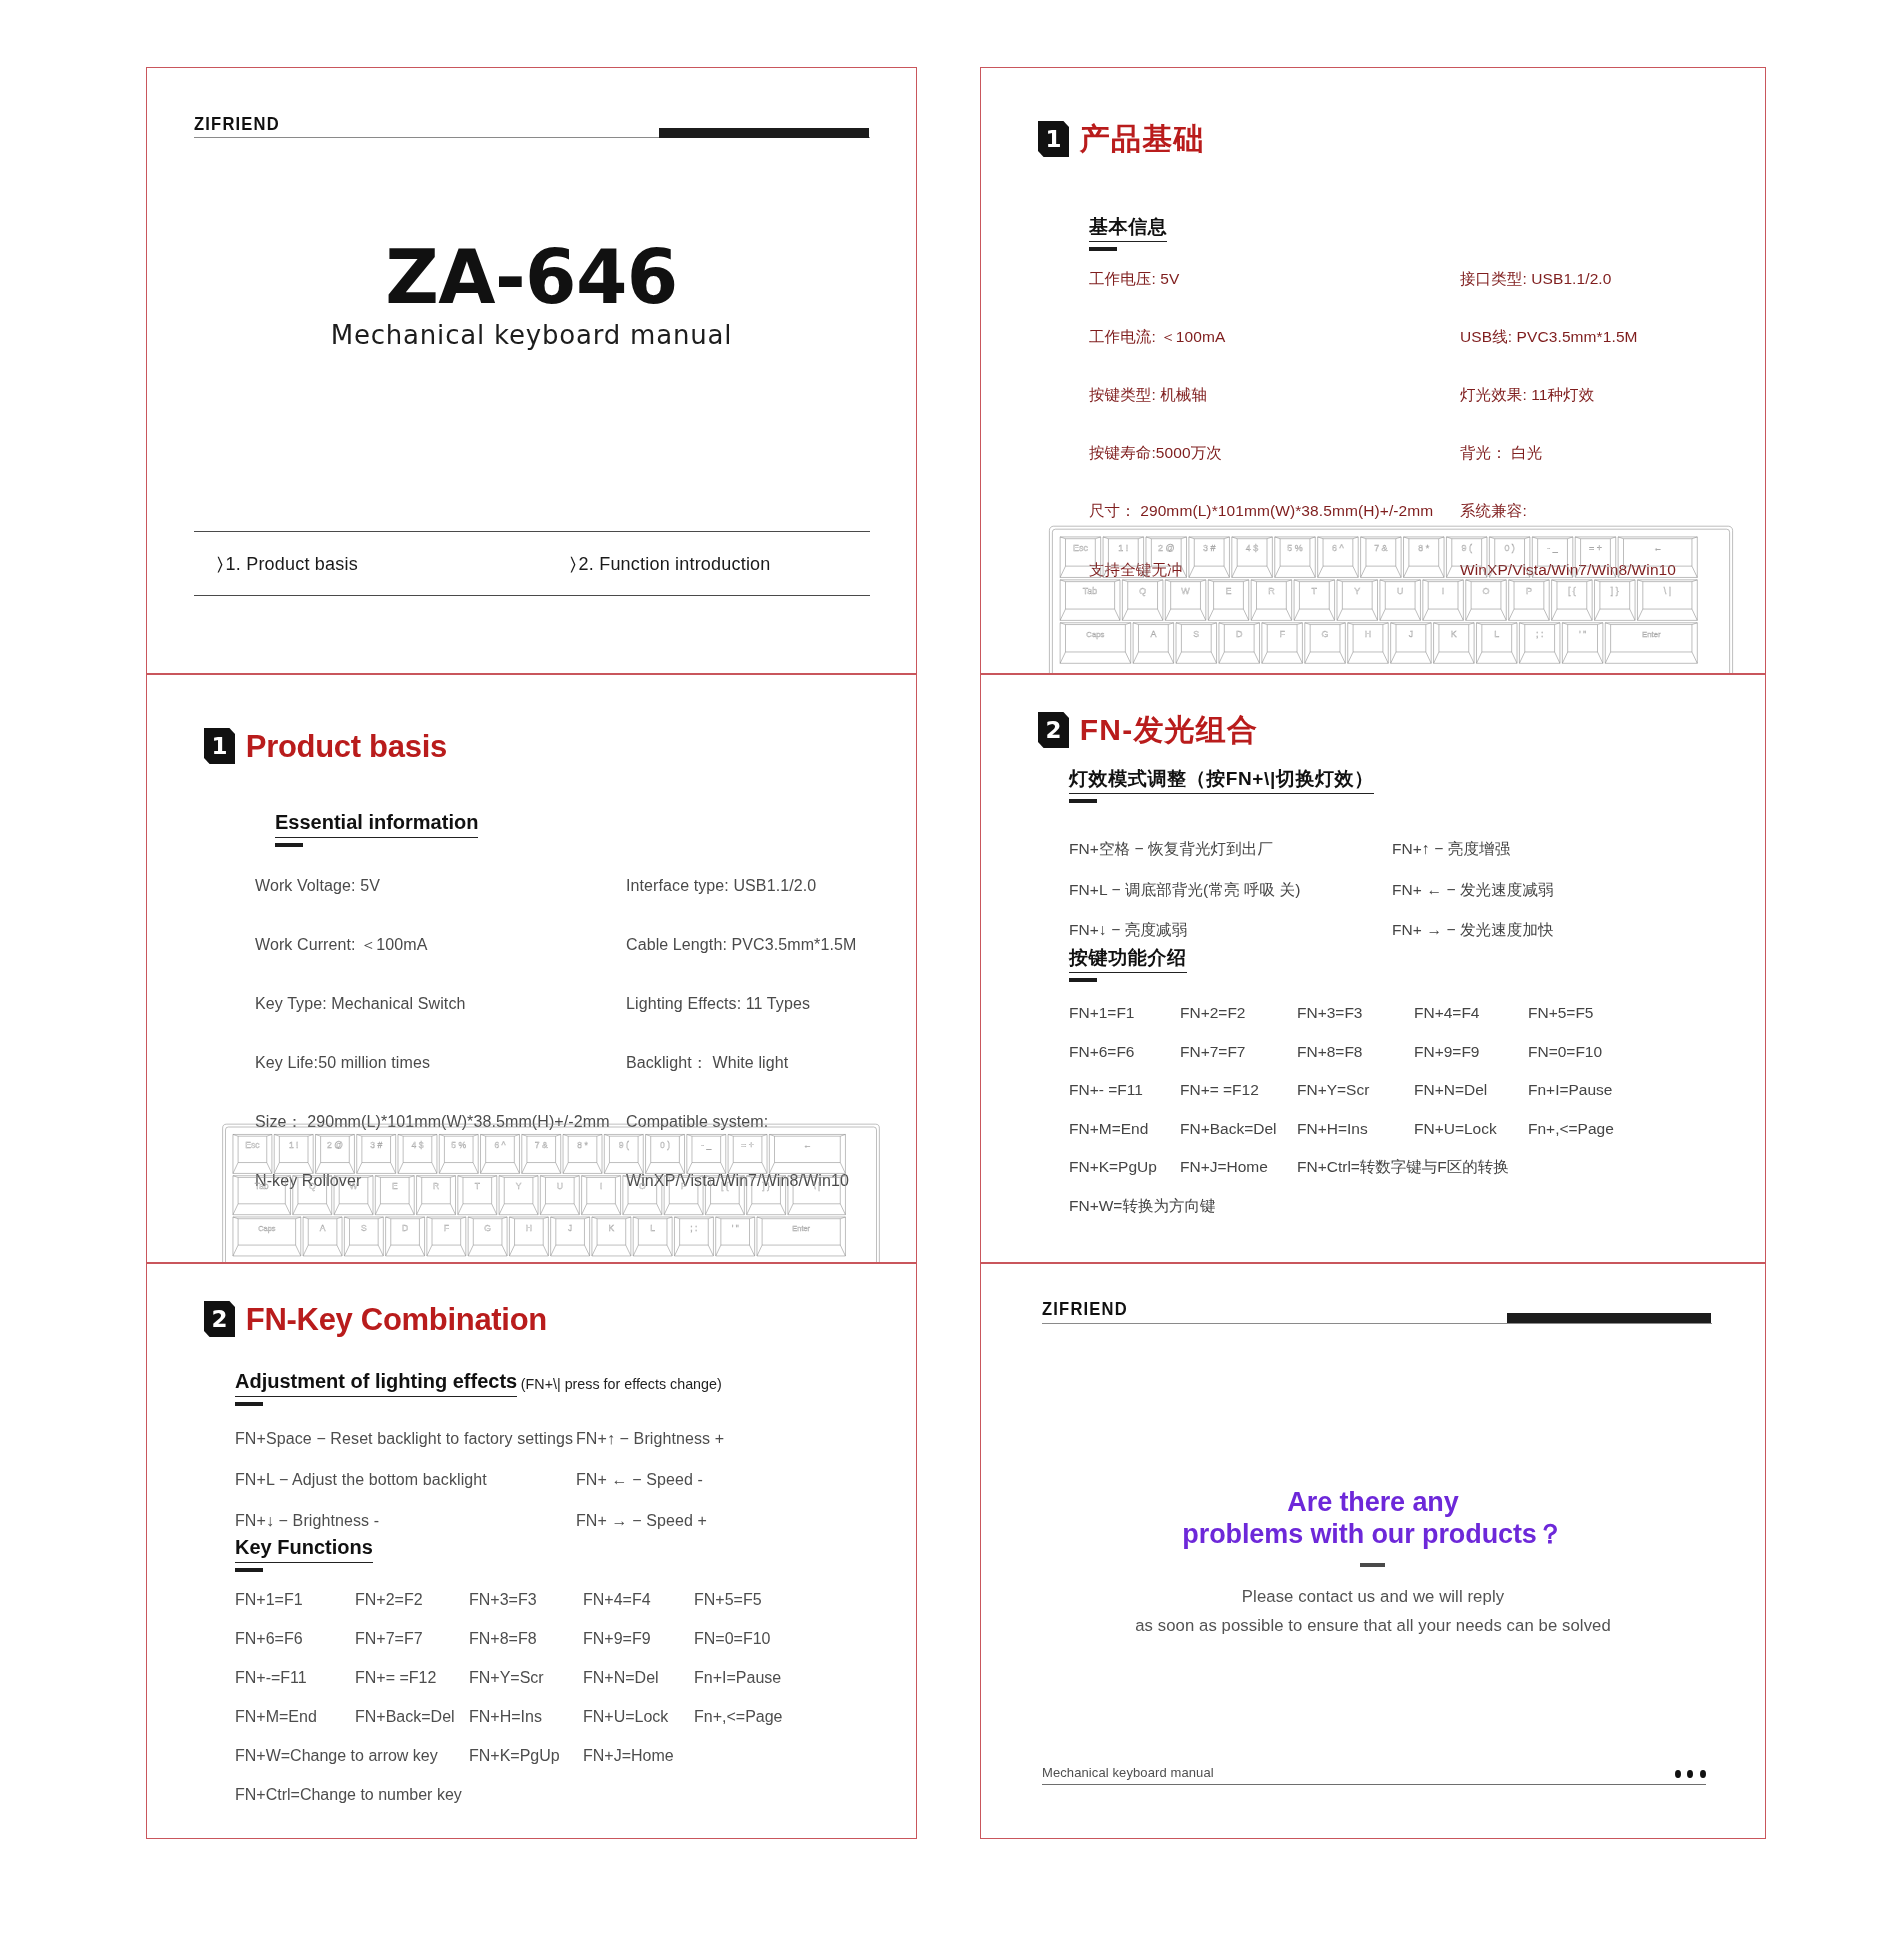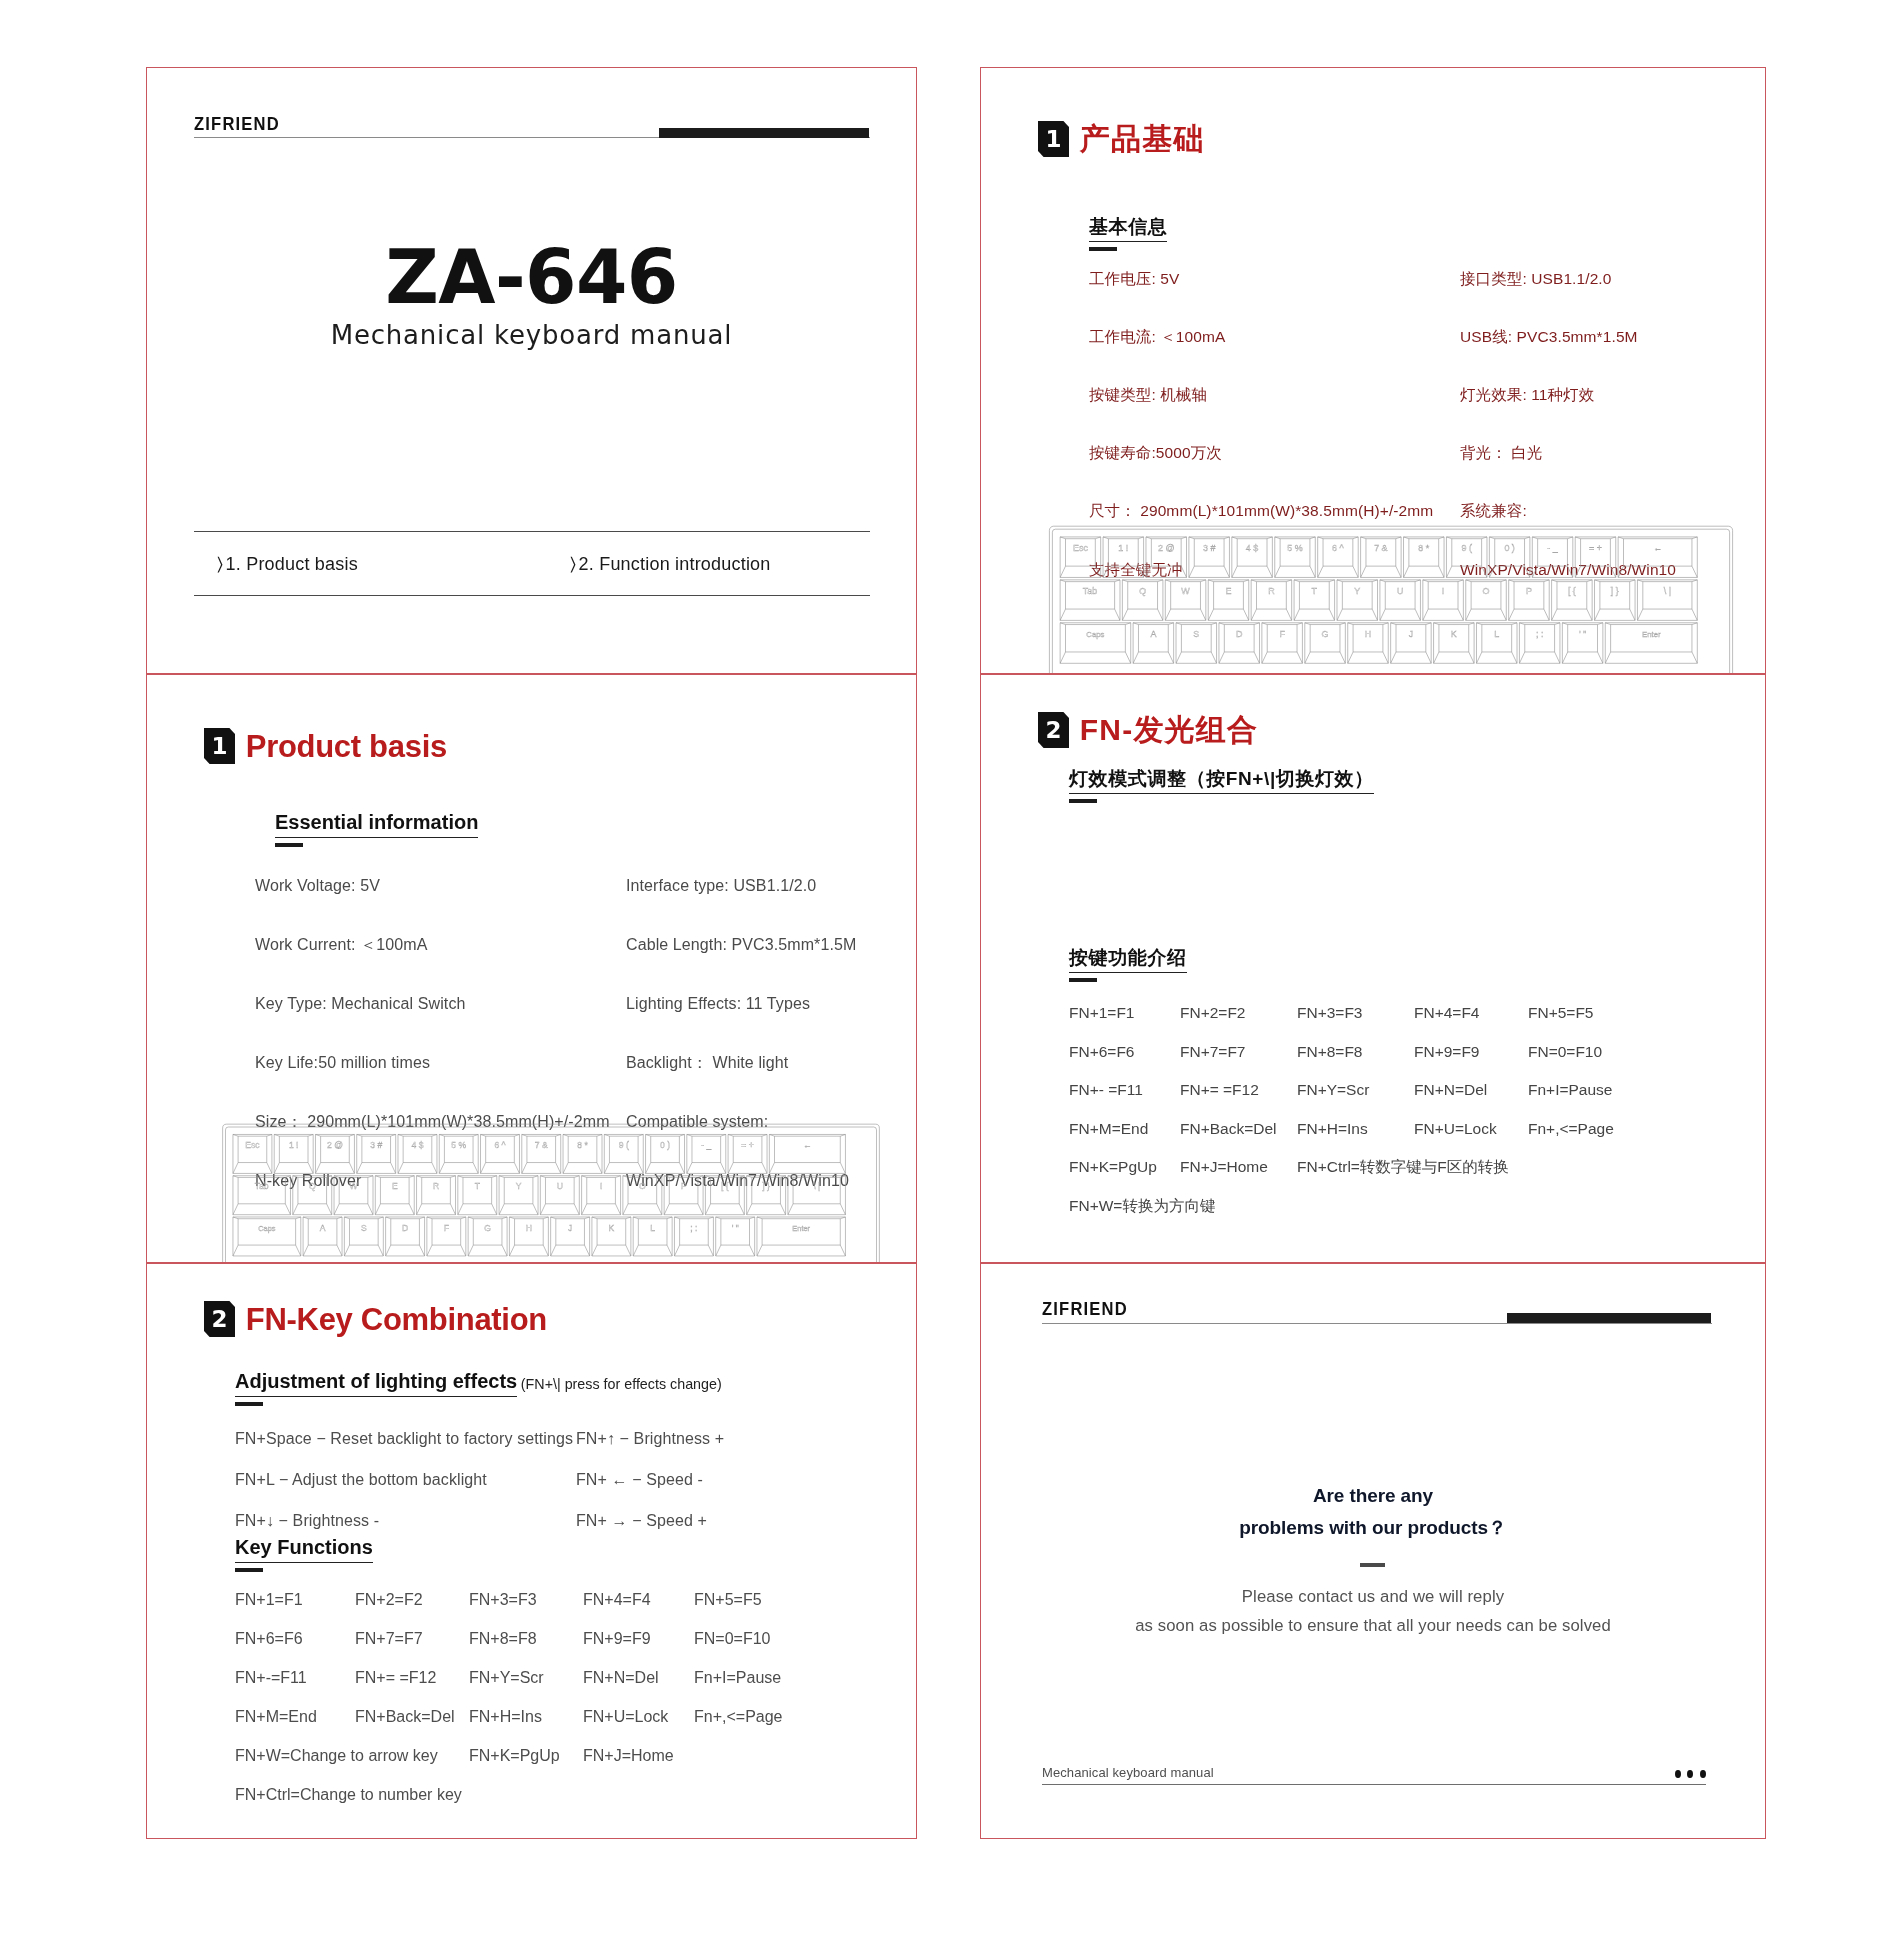--- a/index.html
+++ b/index.html
@@ -568,6 +568,14 @@
       <div class="sh-bar"></div>
     </div>
 
+    <div class="fn-list" style="left:88px; top:166px; width:670px; grid-template-columns: 323px 335px; row-gap: 25px;">
+      <div class="fn-row cjk">FN+空格 − 恢复背光灯到出厂</div>
+      <div class="fn-row cjk">FN+↑ − 亮度增强</div>
+      <div class="fn-row cjk">FN+L − 调底部背光(常亮 呼吸 关)</div>
+      <div class="fn-row cjk">FN+ ← − 发光速度减弱</div>
+      <div class="fn-row cjk">FN+↓ − 亮度减弱</div>
+      <div class="fn-row cjk">FN+ → − 发光速度加快</div>
+    </div>
 
     <div class="sub-head" style="left:88px; top:272px;">
       <div class="sh-text cjk">按键功能介绍</div>

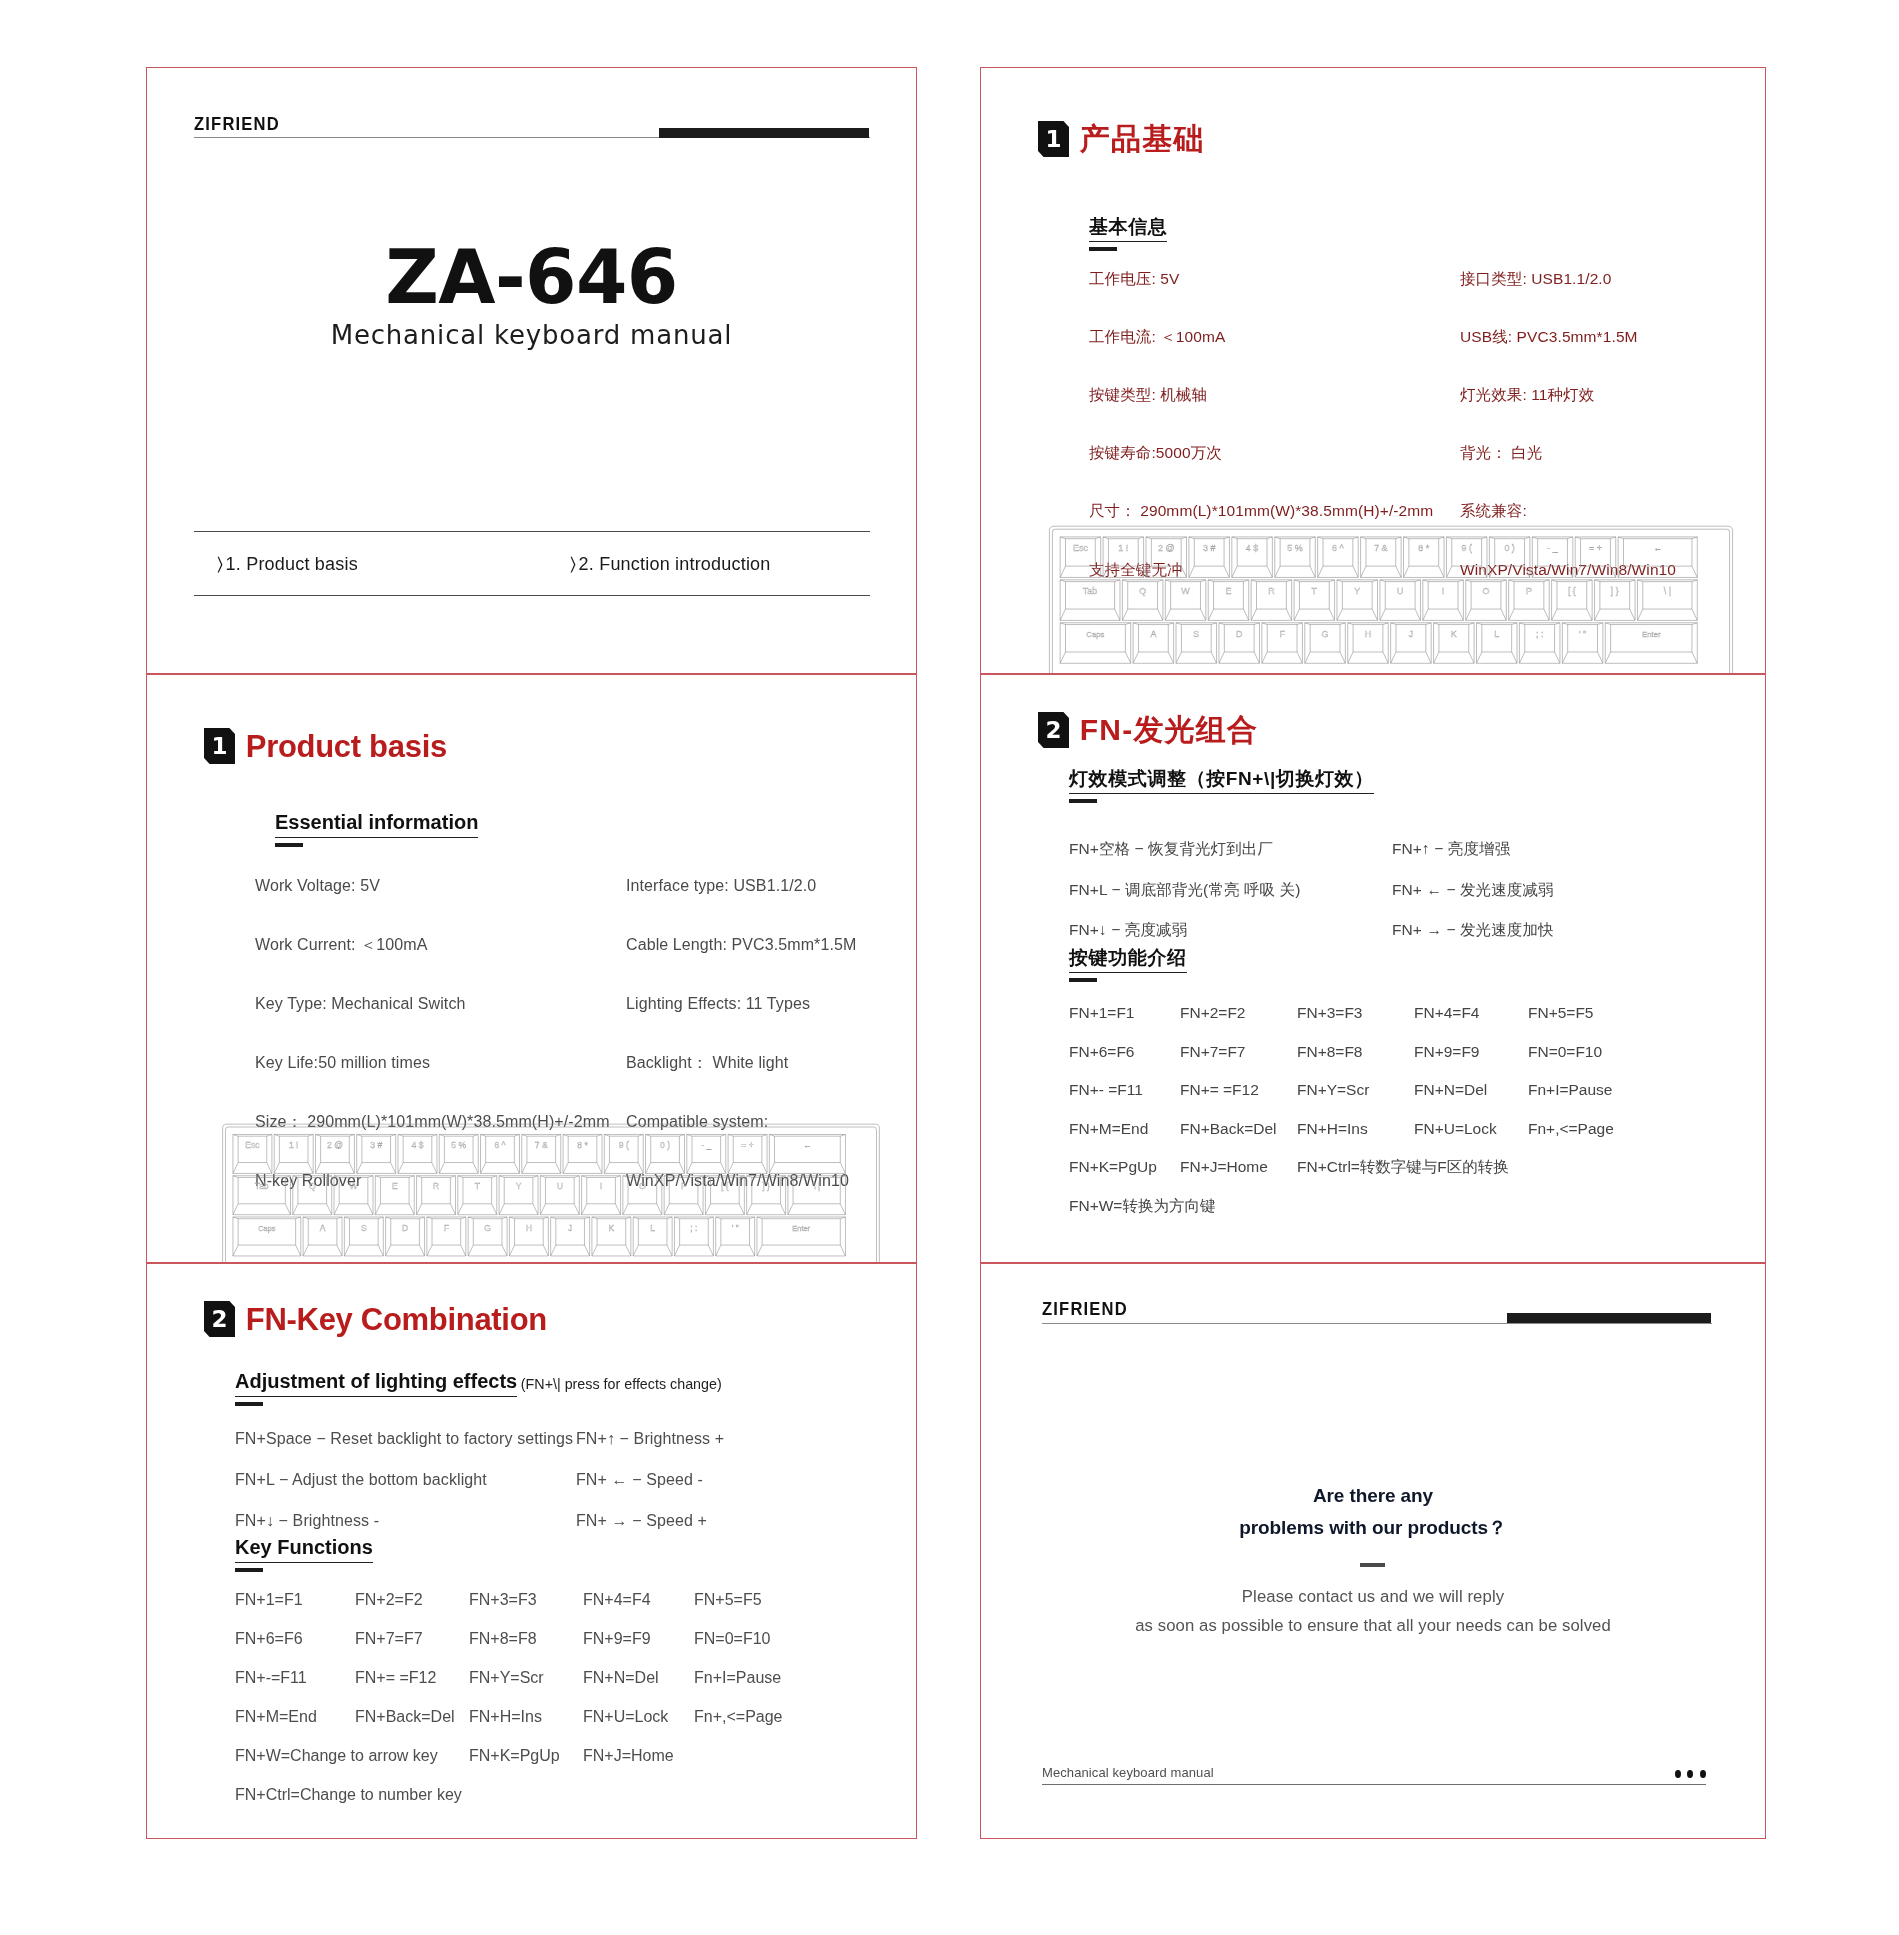--- a/index.html
+++ b/index.html
@@ -105,7 +105,7 @@
   
   .contact-title {
     position: absolute; width: 100%; text-align: center;
-    font-size: 19px; font-weight: 700; color: #0f172a; line-height: 1.42;
+    font-size: 27px; font-weight: 700; color: #6d28d9; line-height: 1.42;
     letter-spacing: -0.1px;
   }
   .contact-bar { position: absolute; width: 25px; height: 3.6px; background: #4a4a4a; }

